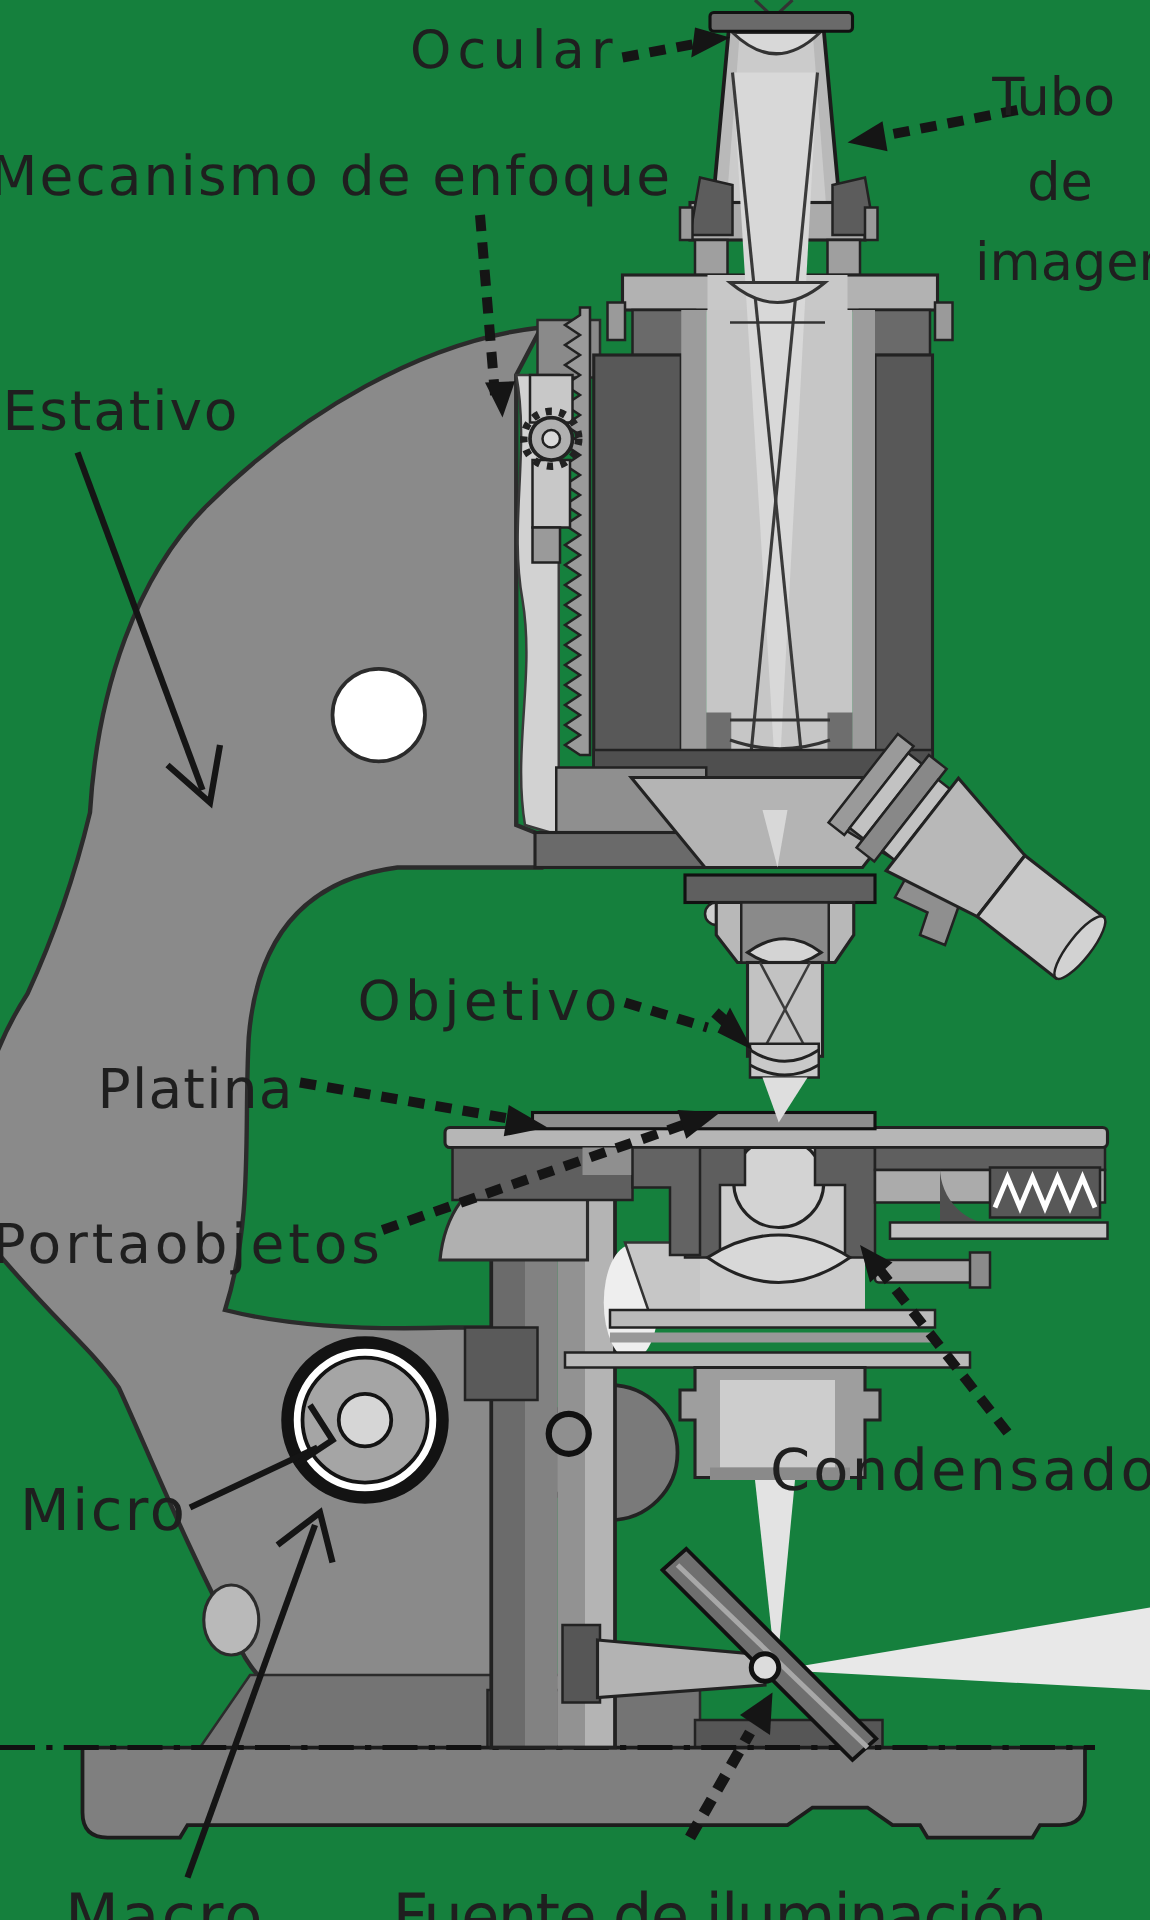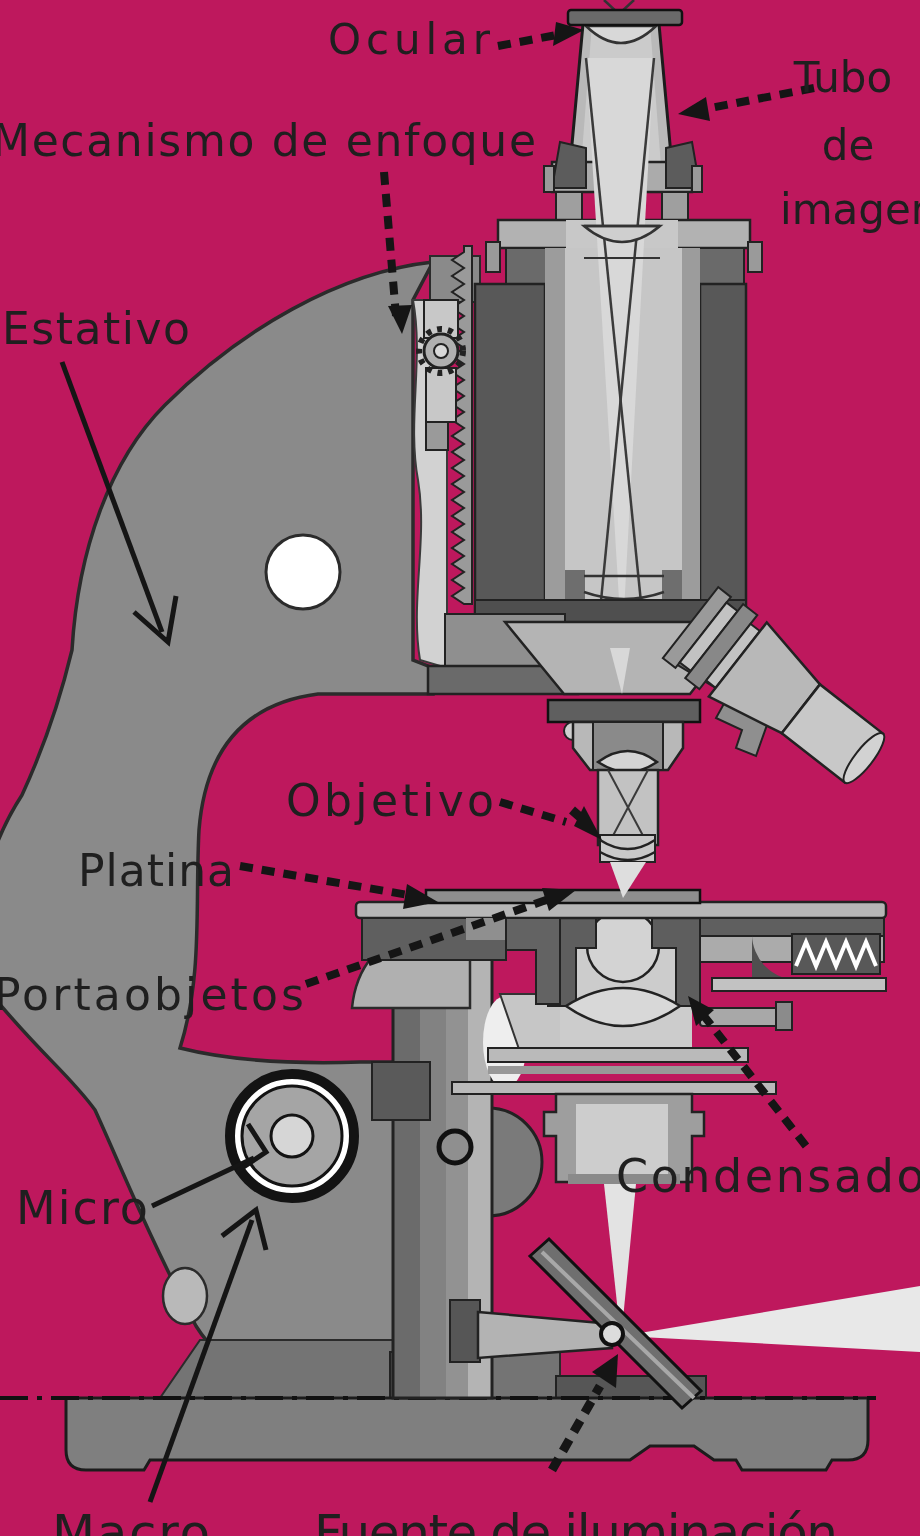--- a/index.html
+++ b/index.html
@@ -3,7 +3,7 @@
 <meta charset="utf-8">
 <style>
   html,body{margin:0;padding:0;background:#ffffff;width:920px;height:1536px;overflow:hidden;}
-  #stage{position:relative;width:920px;height:1536px;background:#be185d;}
+  #stage{position:relative;width:920px;height:1536px;background:#15803d;}
   svg{display:block;}
   text{font-family:"DejaVu Sans","Liberation Sans",sans-serif;fill:#1f1f1f;}
 </style>

